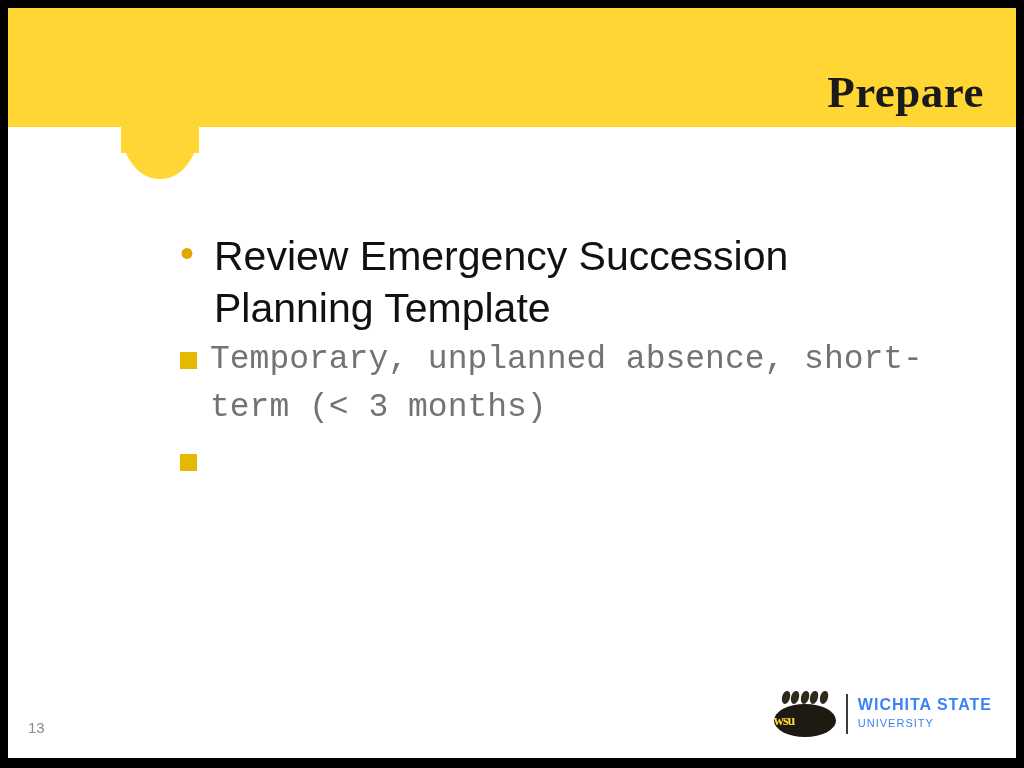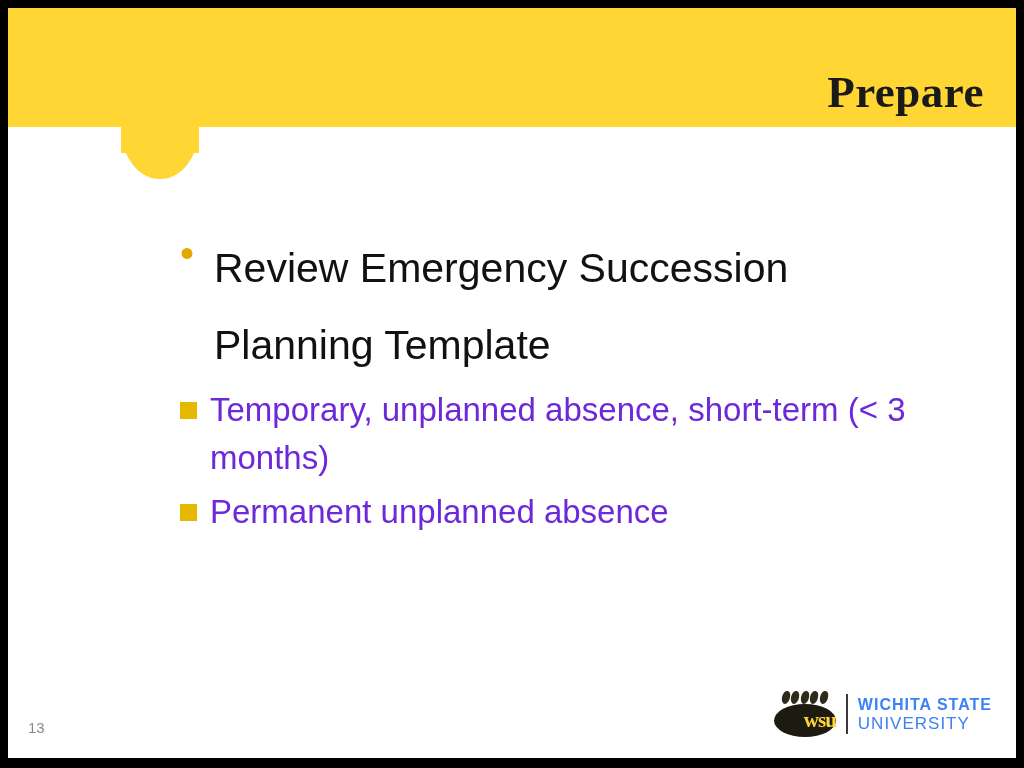--- a/index.html
+++ b/index.html
@@ -84,7 +84,7 @@
   }
   .lead-text {
     font-size: 41px;
-    line-height: 77px;
+    line-height: 52px;
     color: #111111;
     font-family: "Liberation Sans", sans-serif;
     max-width: 740px;

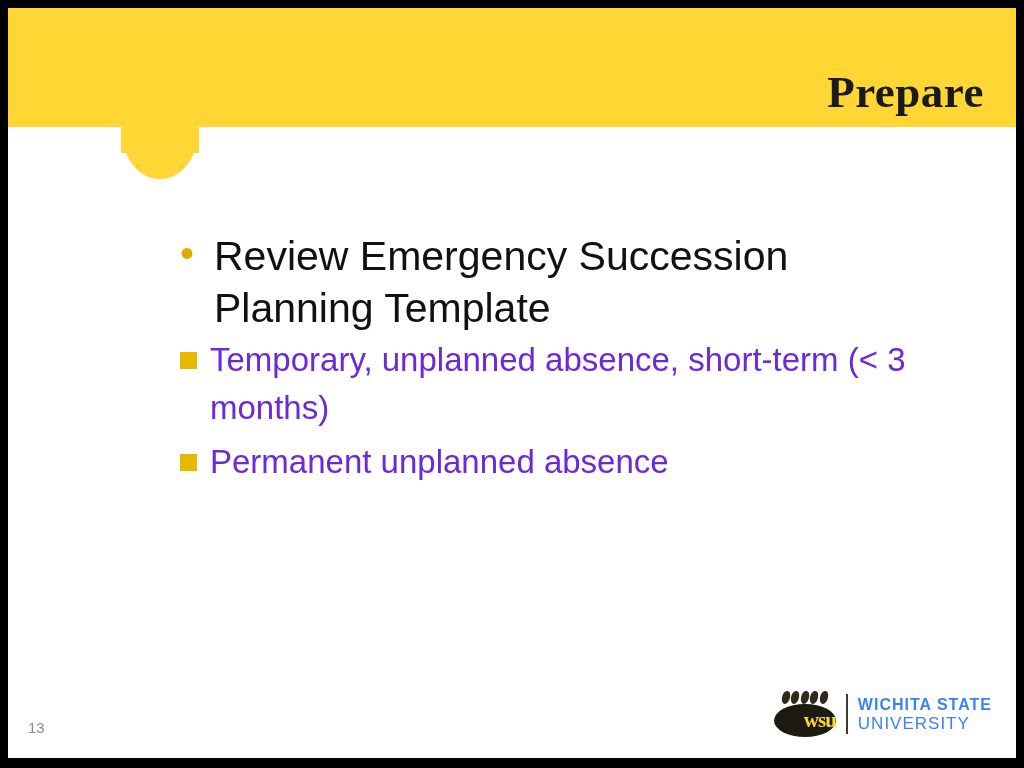--- a/index.html
+++ b/index.html
@@ -102,8 +102,8 @@
   .sub-text {
     font-size: 33px;
     line-height: 48px;
-    color: #6d28d9;
-    font-family: Liberation Sans, sans-serif;
+    color: #737373;
+    font-family: Liberation Mono, monospace;
     max-width: 790px;
   }
   .sub-row {

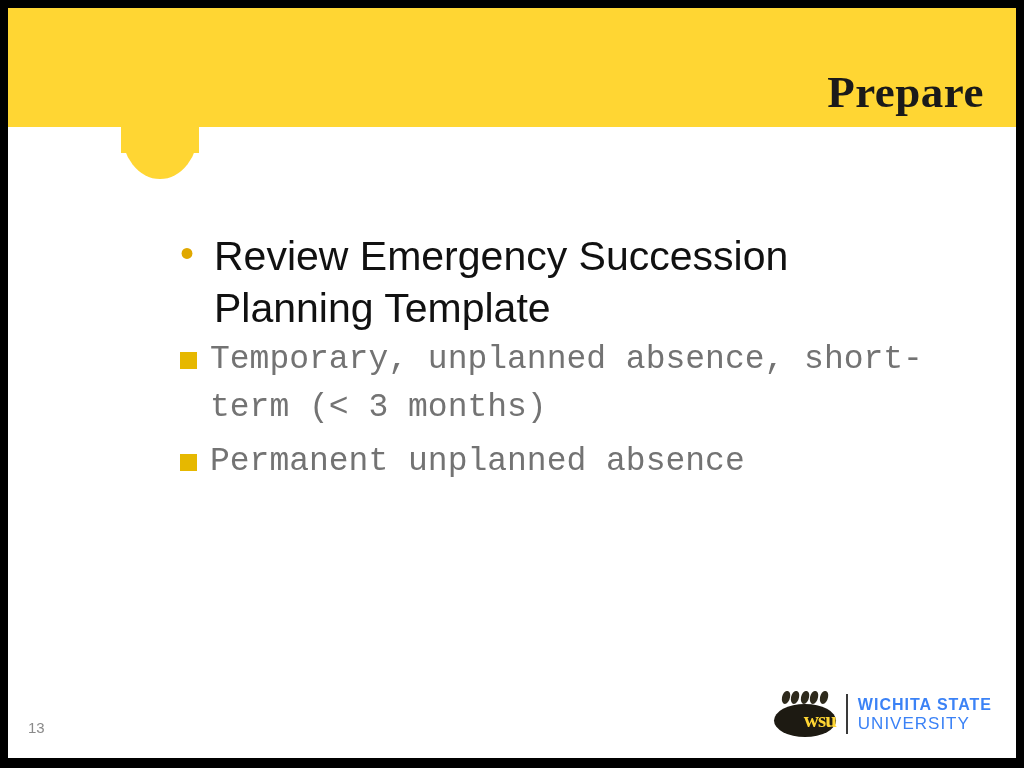--- a/index.html
+++ b/index.html
@@ -217,7 +217,6 @@
       <div class="sq-marker">
           <span></span>
         </div>
-      <div class="sub-text">Permanent unplanned absence</div>
     </div>
 
   </div>

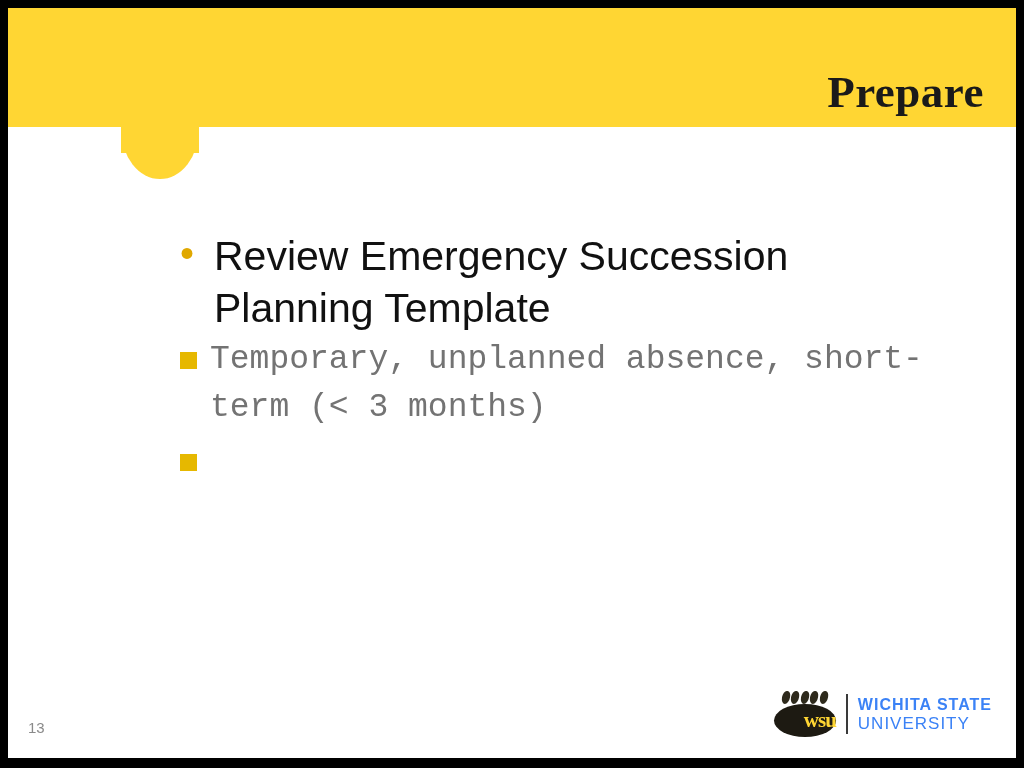--- a/index.html
+++ b/index.html
@@ -162,9 +162,9 @@
     color: #ffd633;
     font-family: "Liberation Serif", serif;
     font-weight: bold;
-    font-size: 21px;
+    font-size: 14px;
     line-height: 33px;
-    text-align: right;
+    text-align: left;
     letter-spacing: -1px;
   }
   .logo-divider {

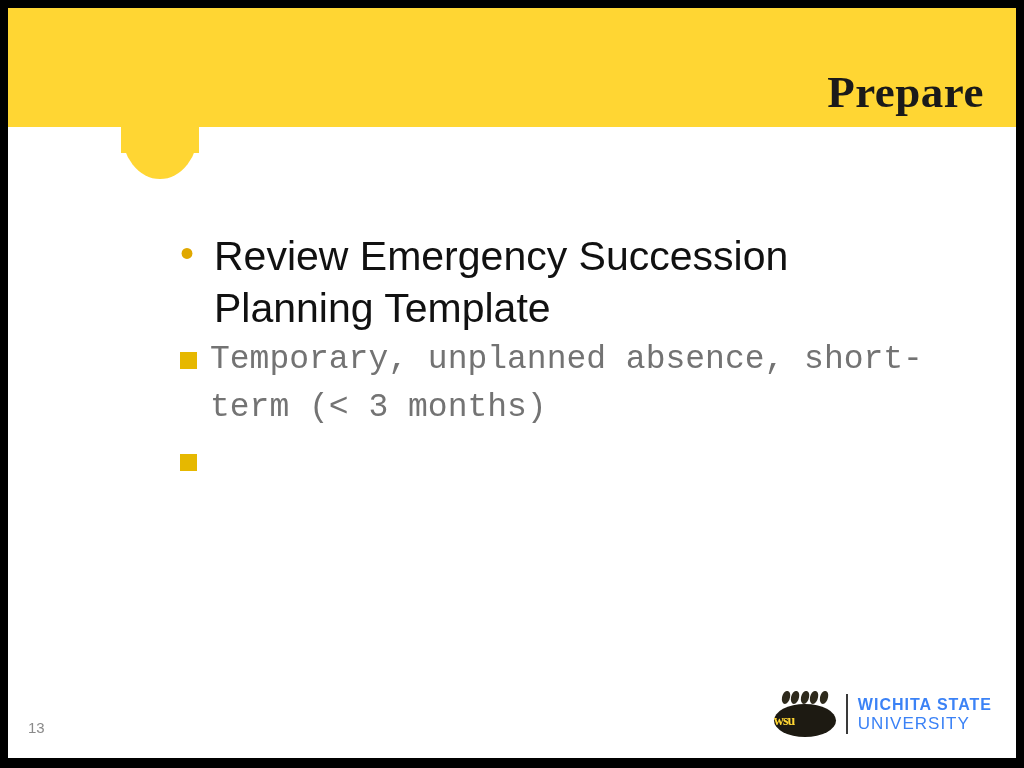--- a/index.html
+++ b/index.html
@@ -184,7 +184,7 @@
     letter-spacing: 1px;
   }
   .logo-text .l2 {
-    font-size: 17px;
+    font-size: 11px;
     letter-spacing: 1px;
   }
 </style>

